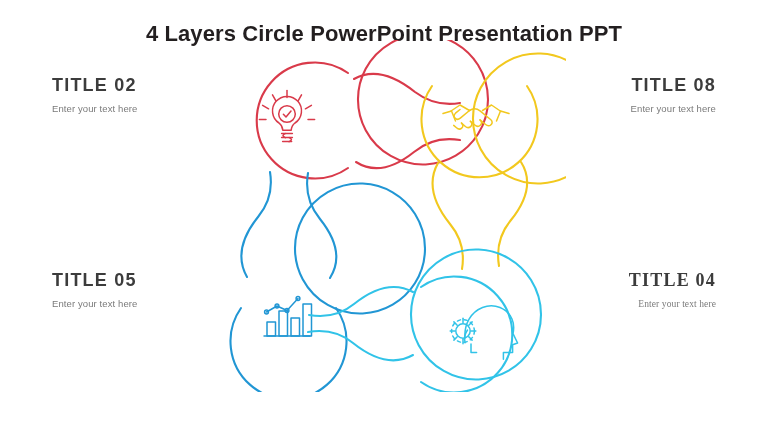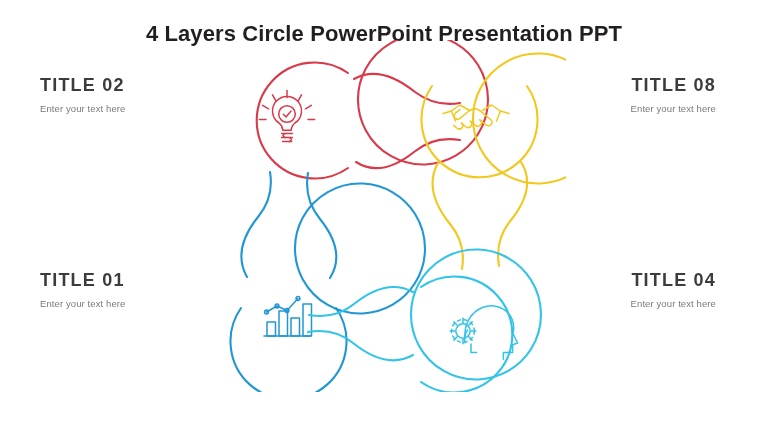--- a/index.html
+++ b/index.html
@@ -54,7 +54,7 @@
     letter-spacing: 0.1px;
   }
 
-  .label-left  { text-align: left;  left: 40px; }
+  .label-left  { text-align: left;  left: 52px; }
   .label-right { text-align: right; left: 516px; width: 200px; }
 
   #lbl-02 { top: 74px; }

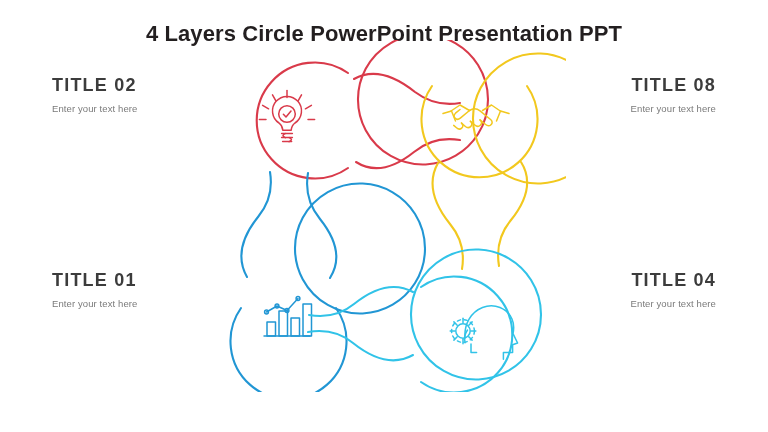--- a/index.html
+++ b/index.html
@@ -86,7 +86,7 @@
   </div>
 
   <div class="label-block label-left" id="lbl-01">
-    <div class="lbl-title">TITLE  01</div>
+    <div class="lbl-title">TITLE  05</div>
     <div class="lbl-sub">Enter your text here</div>
   </div>
 

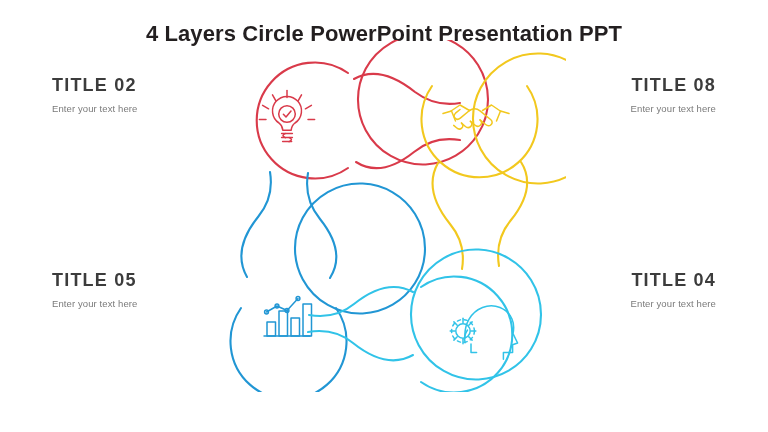--- a/index.html
+++ b/index.html
@@ -60,7 +60,7 @@
   #lbl-02 { top: 74px; }
   #lbl-03 { top: 74px; }
   #lbl-01 { top: 269px; }
-  #lbl-04 { top: 269px; }
+  #lbl-04 { top: 269px; font-family: Liberation Serif, serif; }
 
   #diagram {
     position: absolute;

